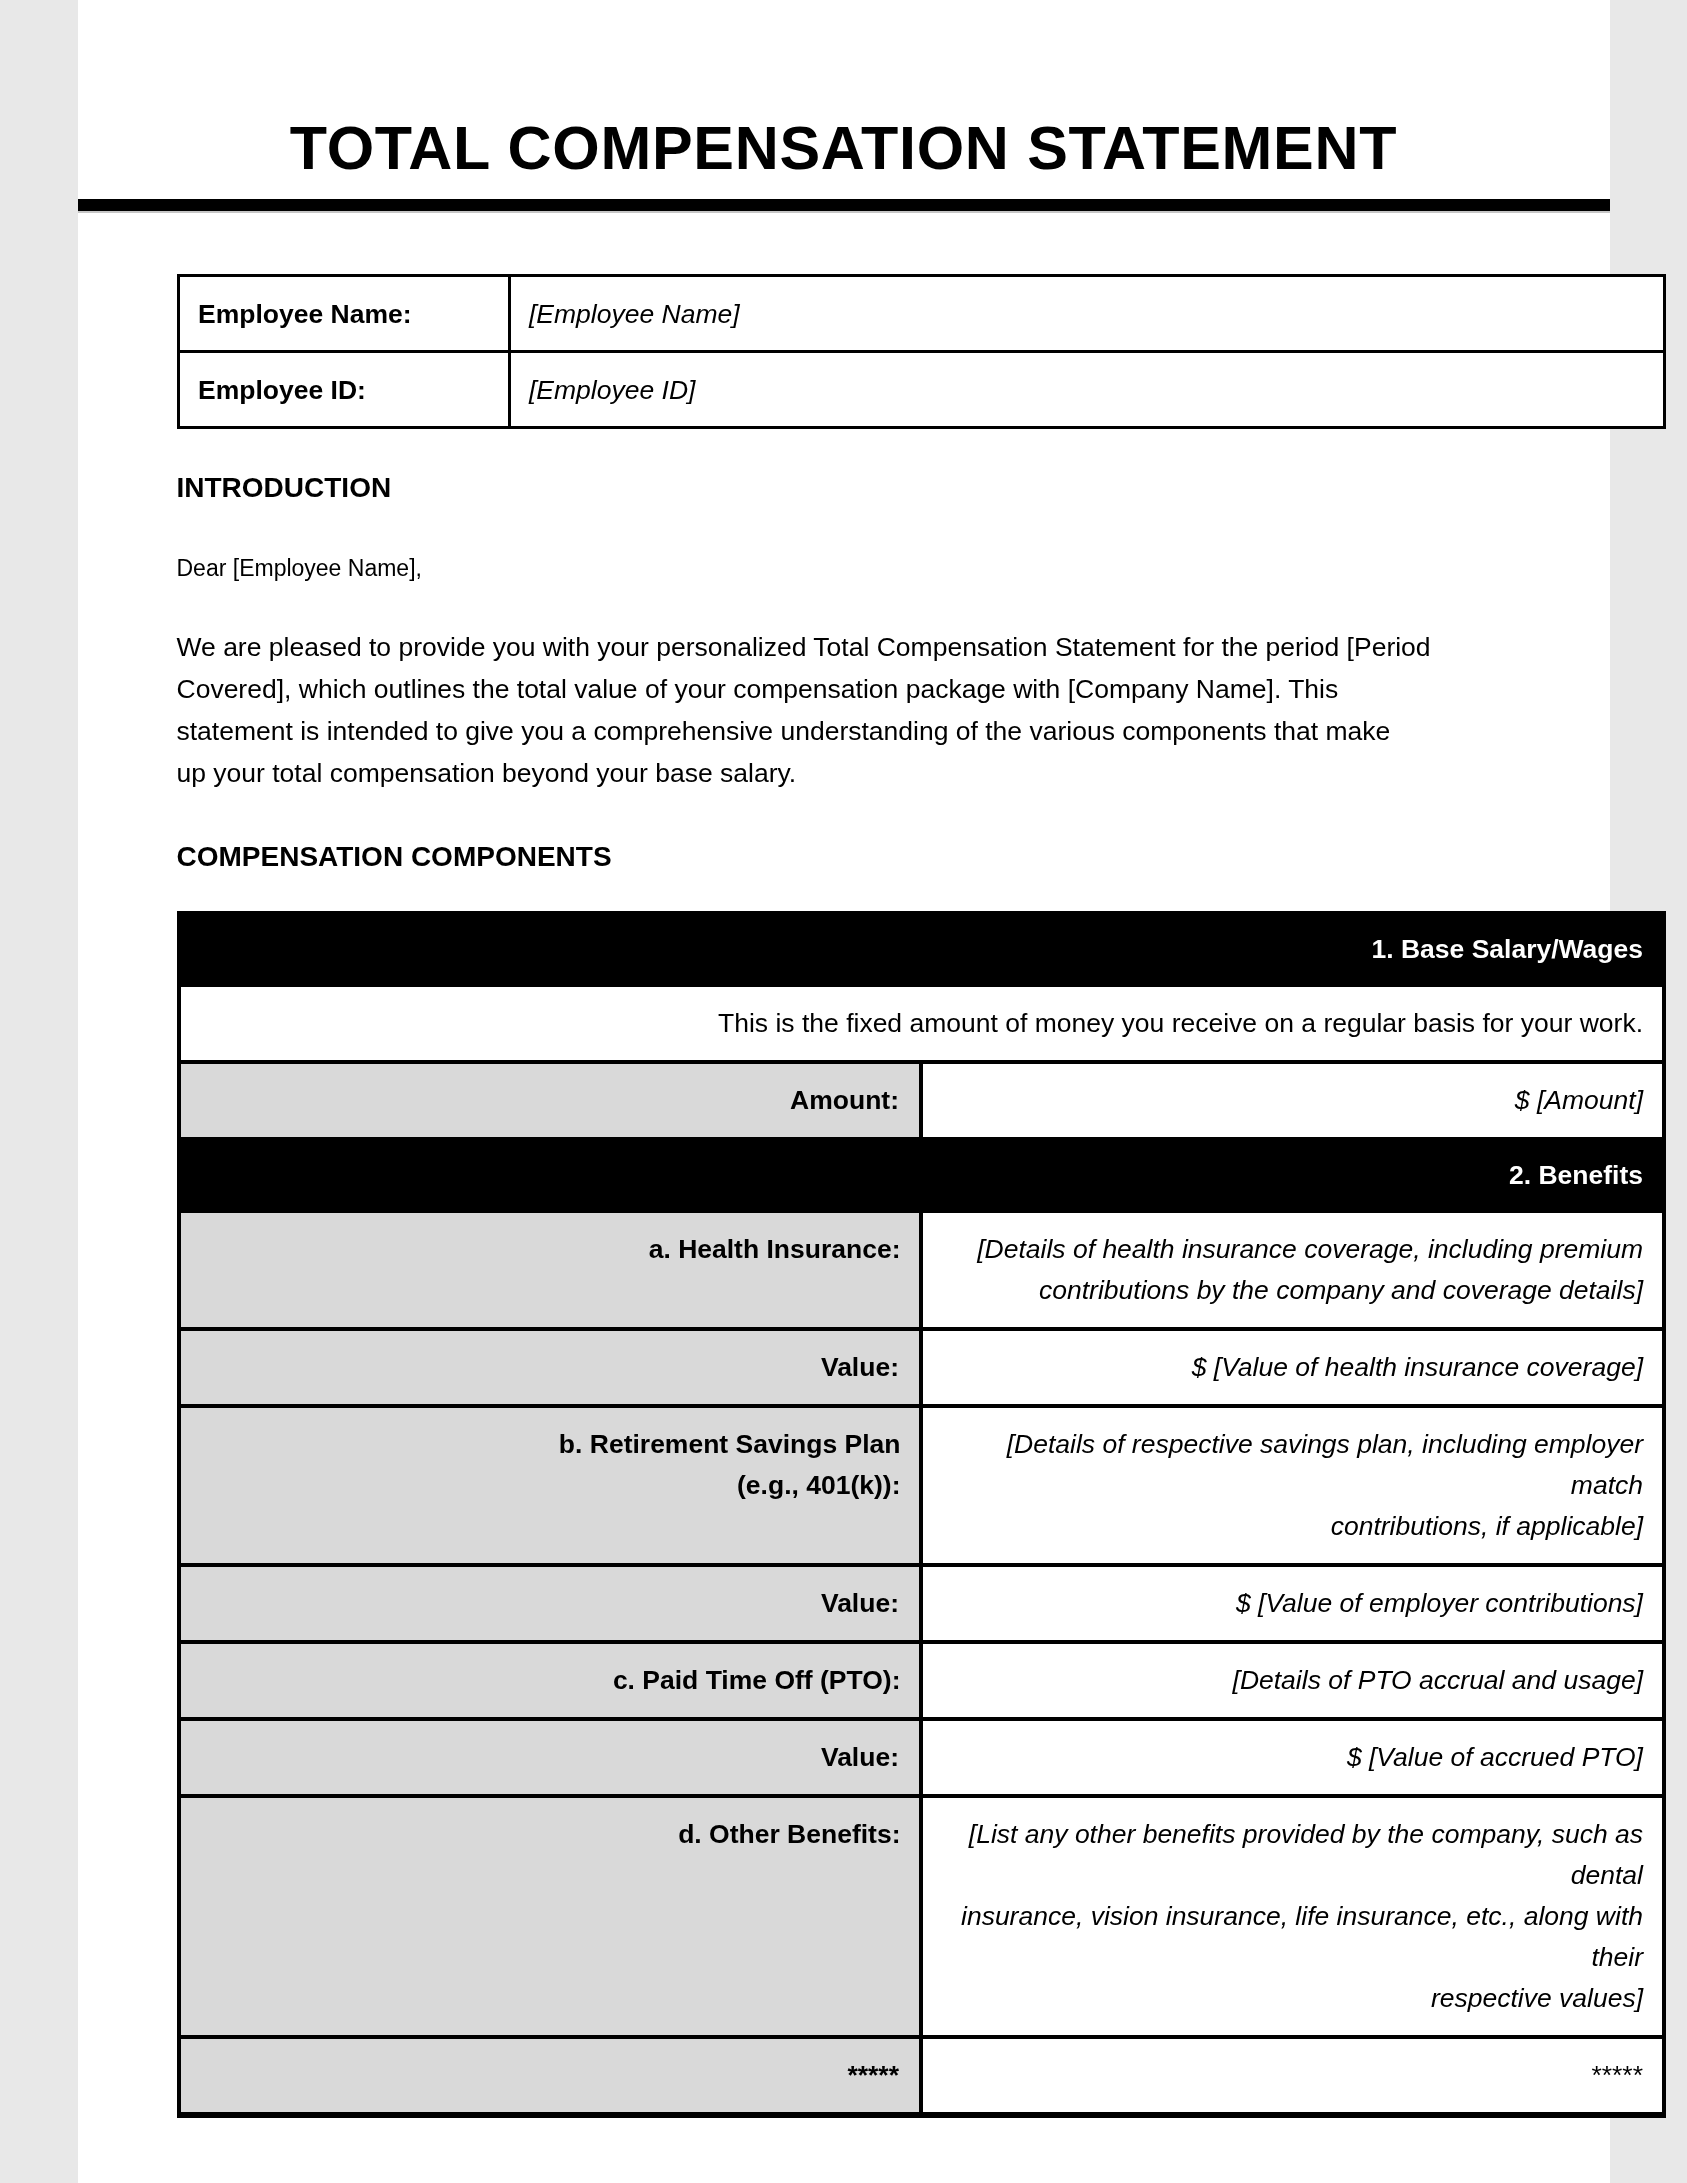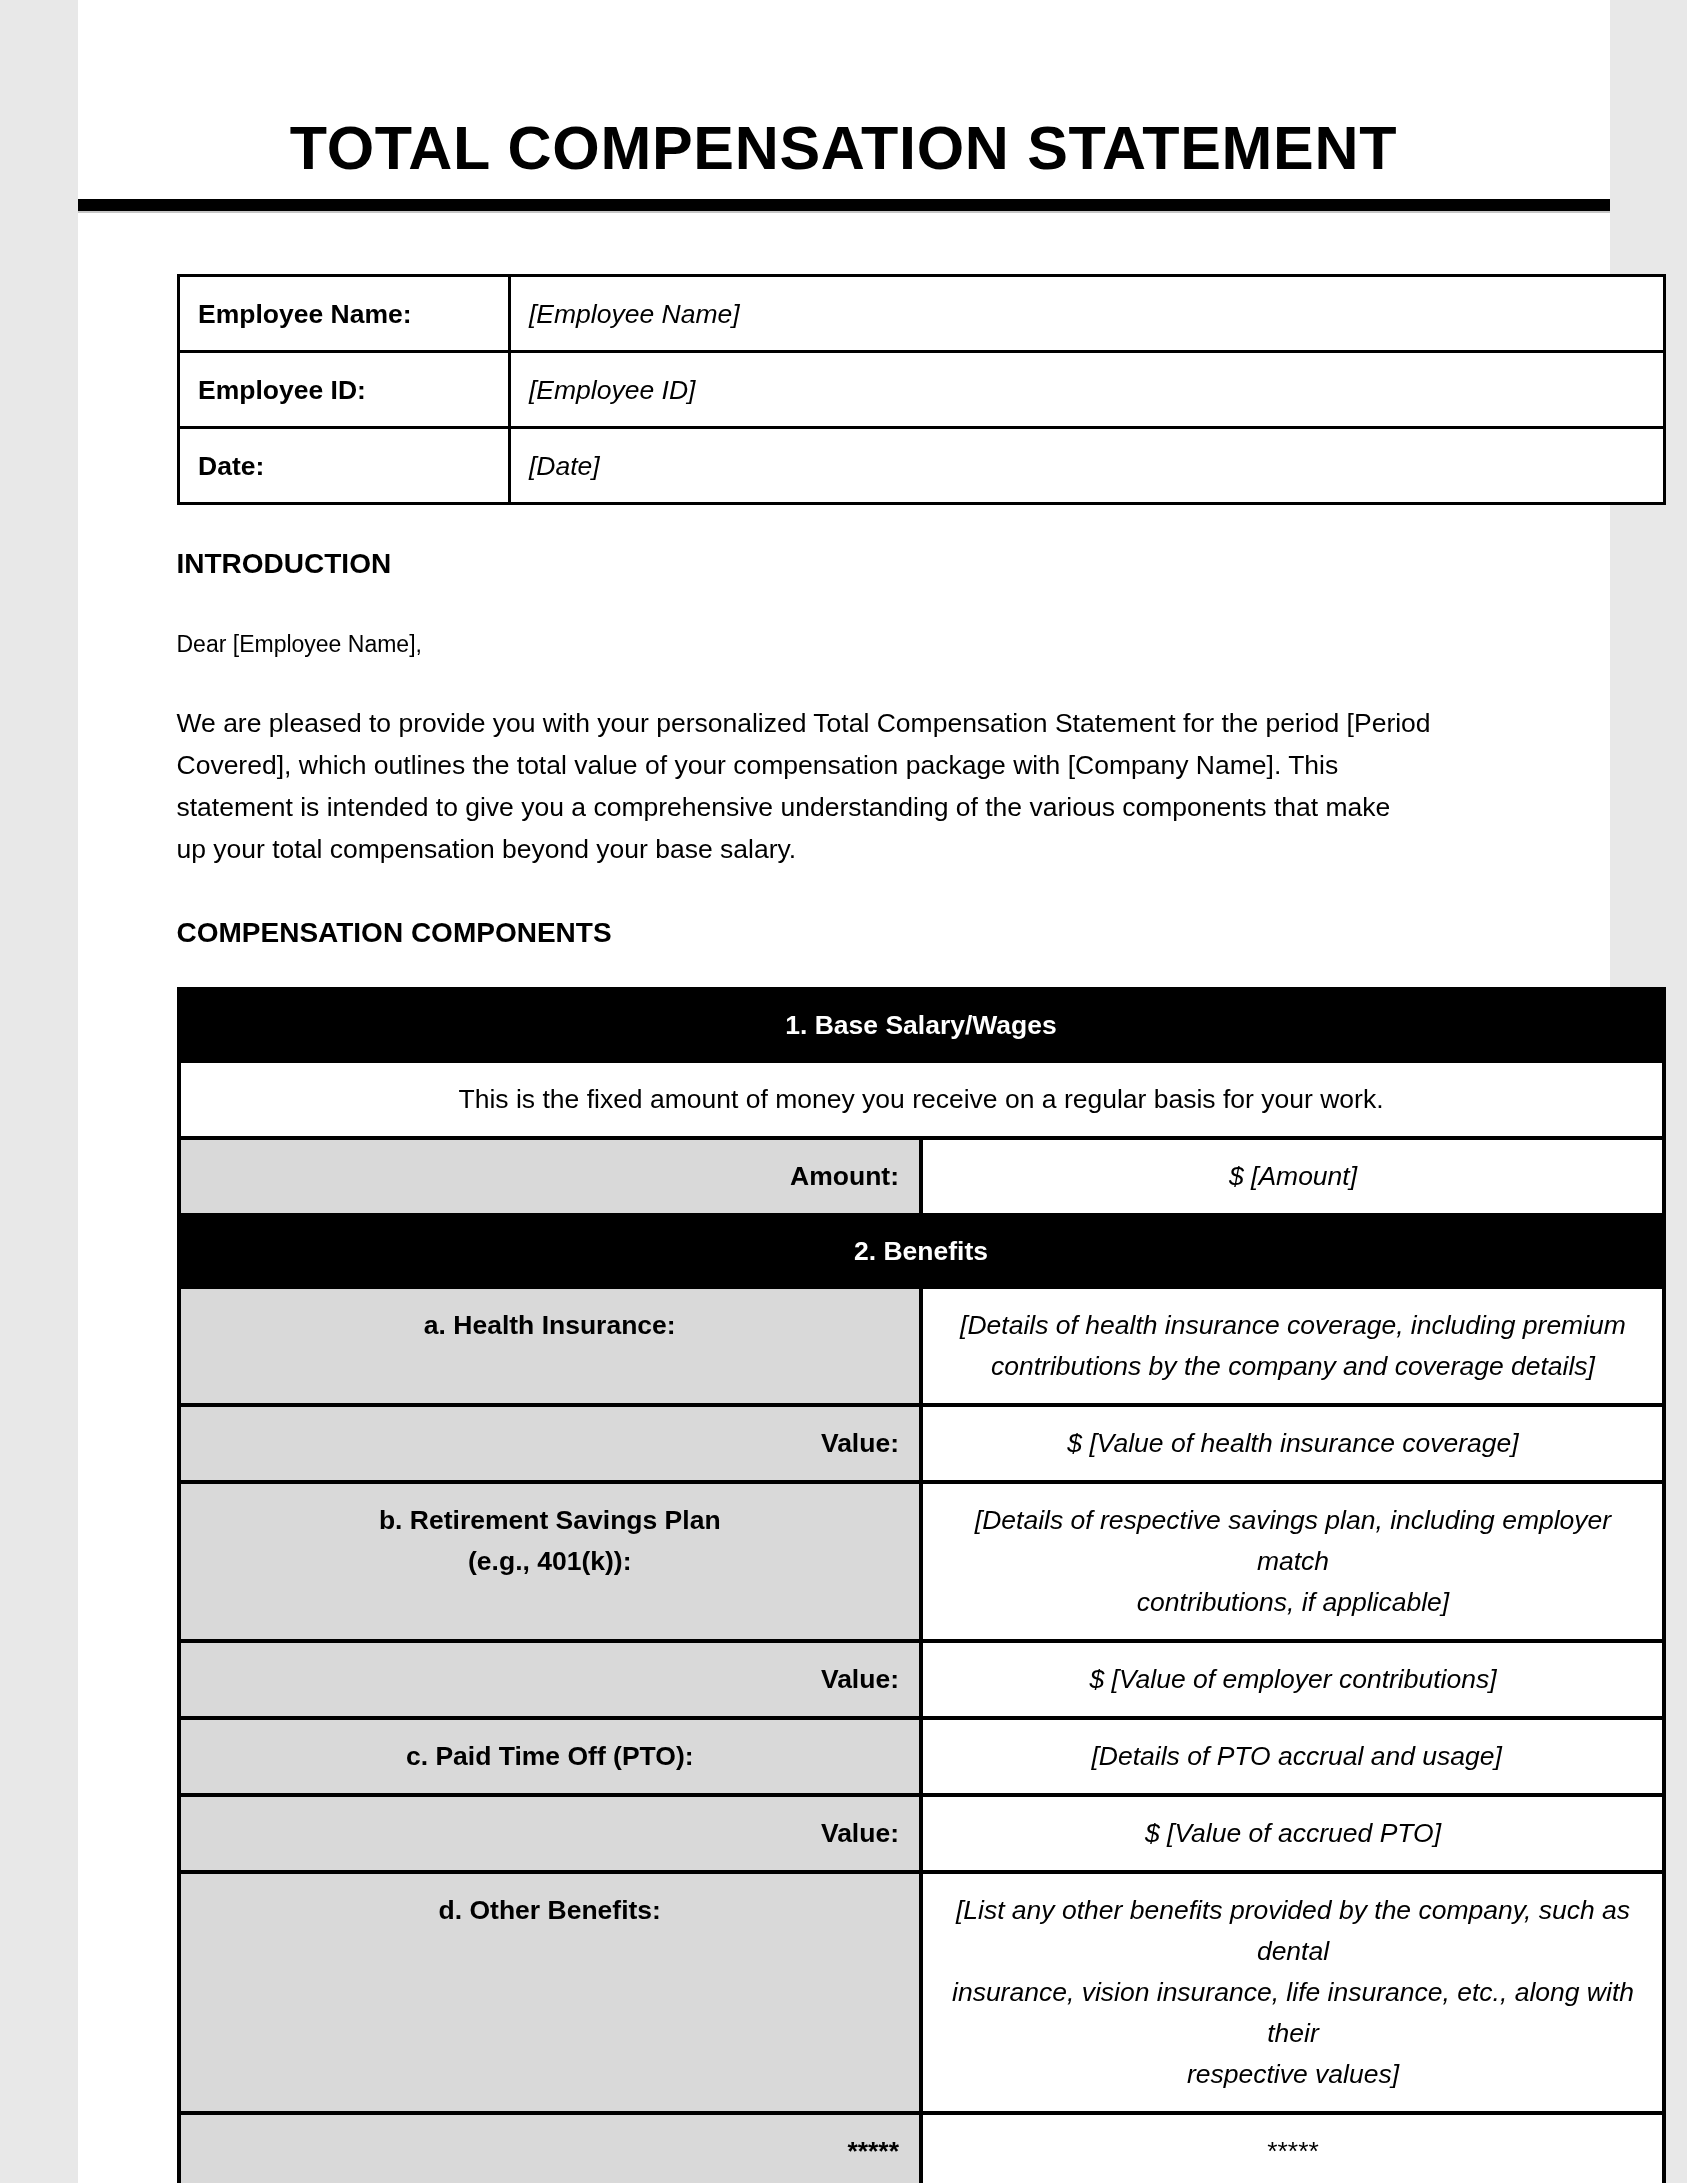--- a/index.html
+++ b/index.html
@@ -129,10 +129,6 @@
           <td class="lbl">Employee ID:</td>
           <td class="val">[Employee ID]</td>
         </tr>
-        <tr>
-          <td class="lbl">Date:</td>
-          <td class="val">[Date]</td>
-        </tr>
       </tbody>
     </table>
 

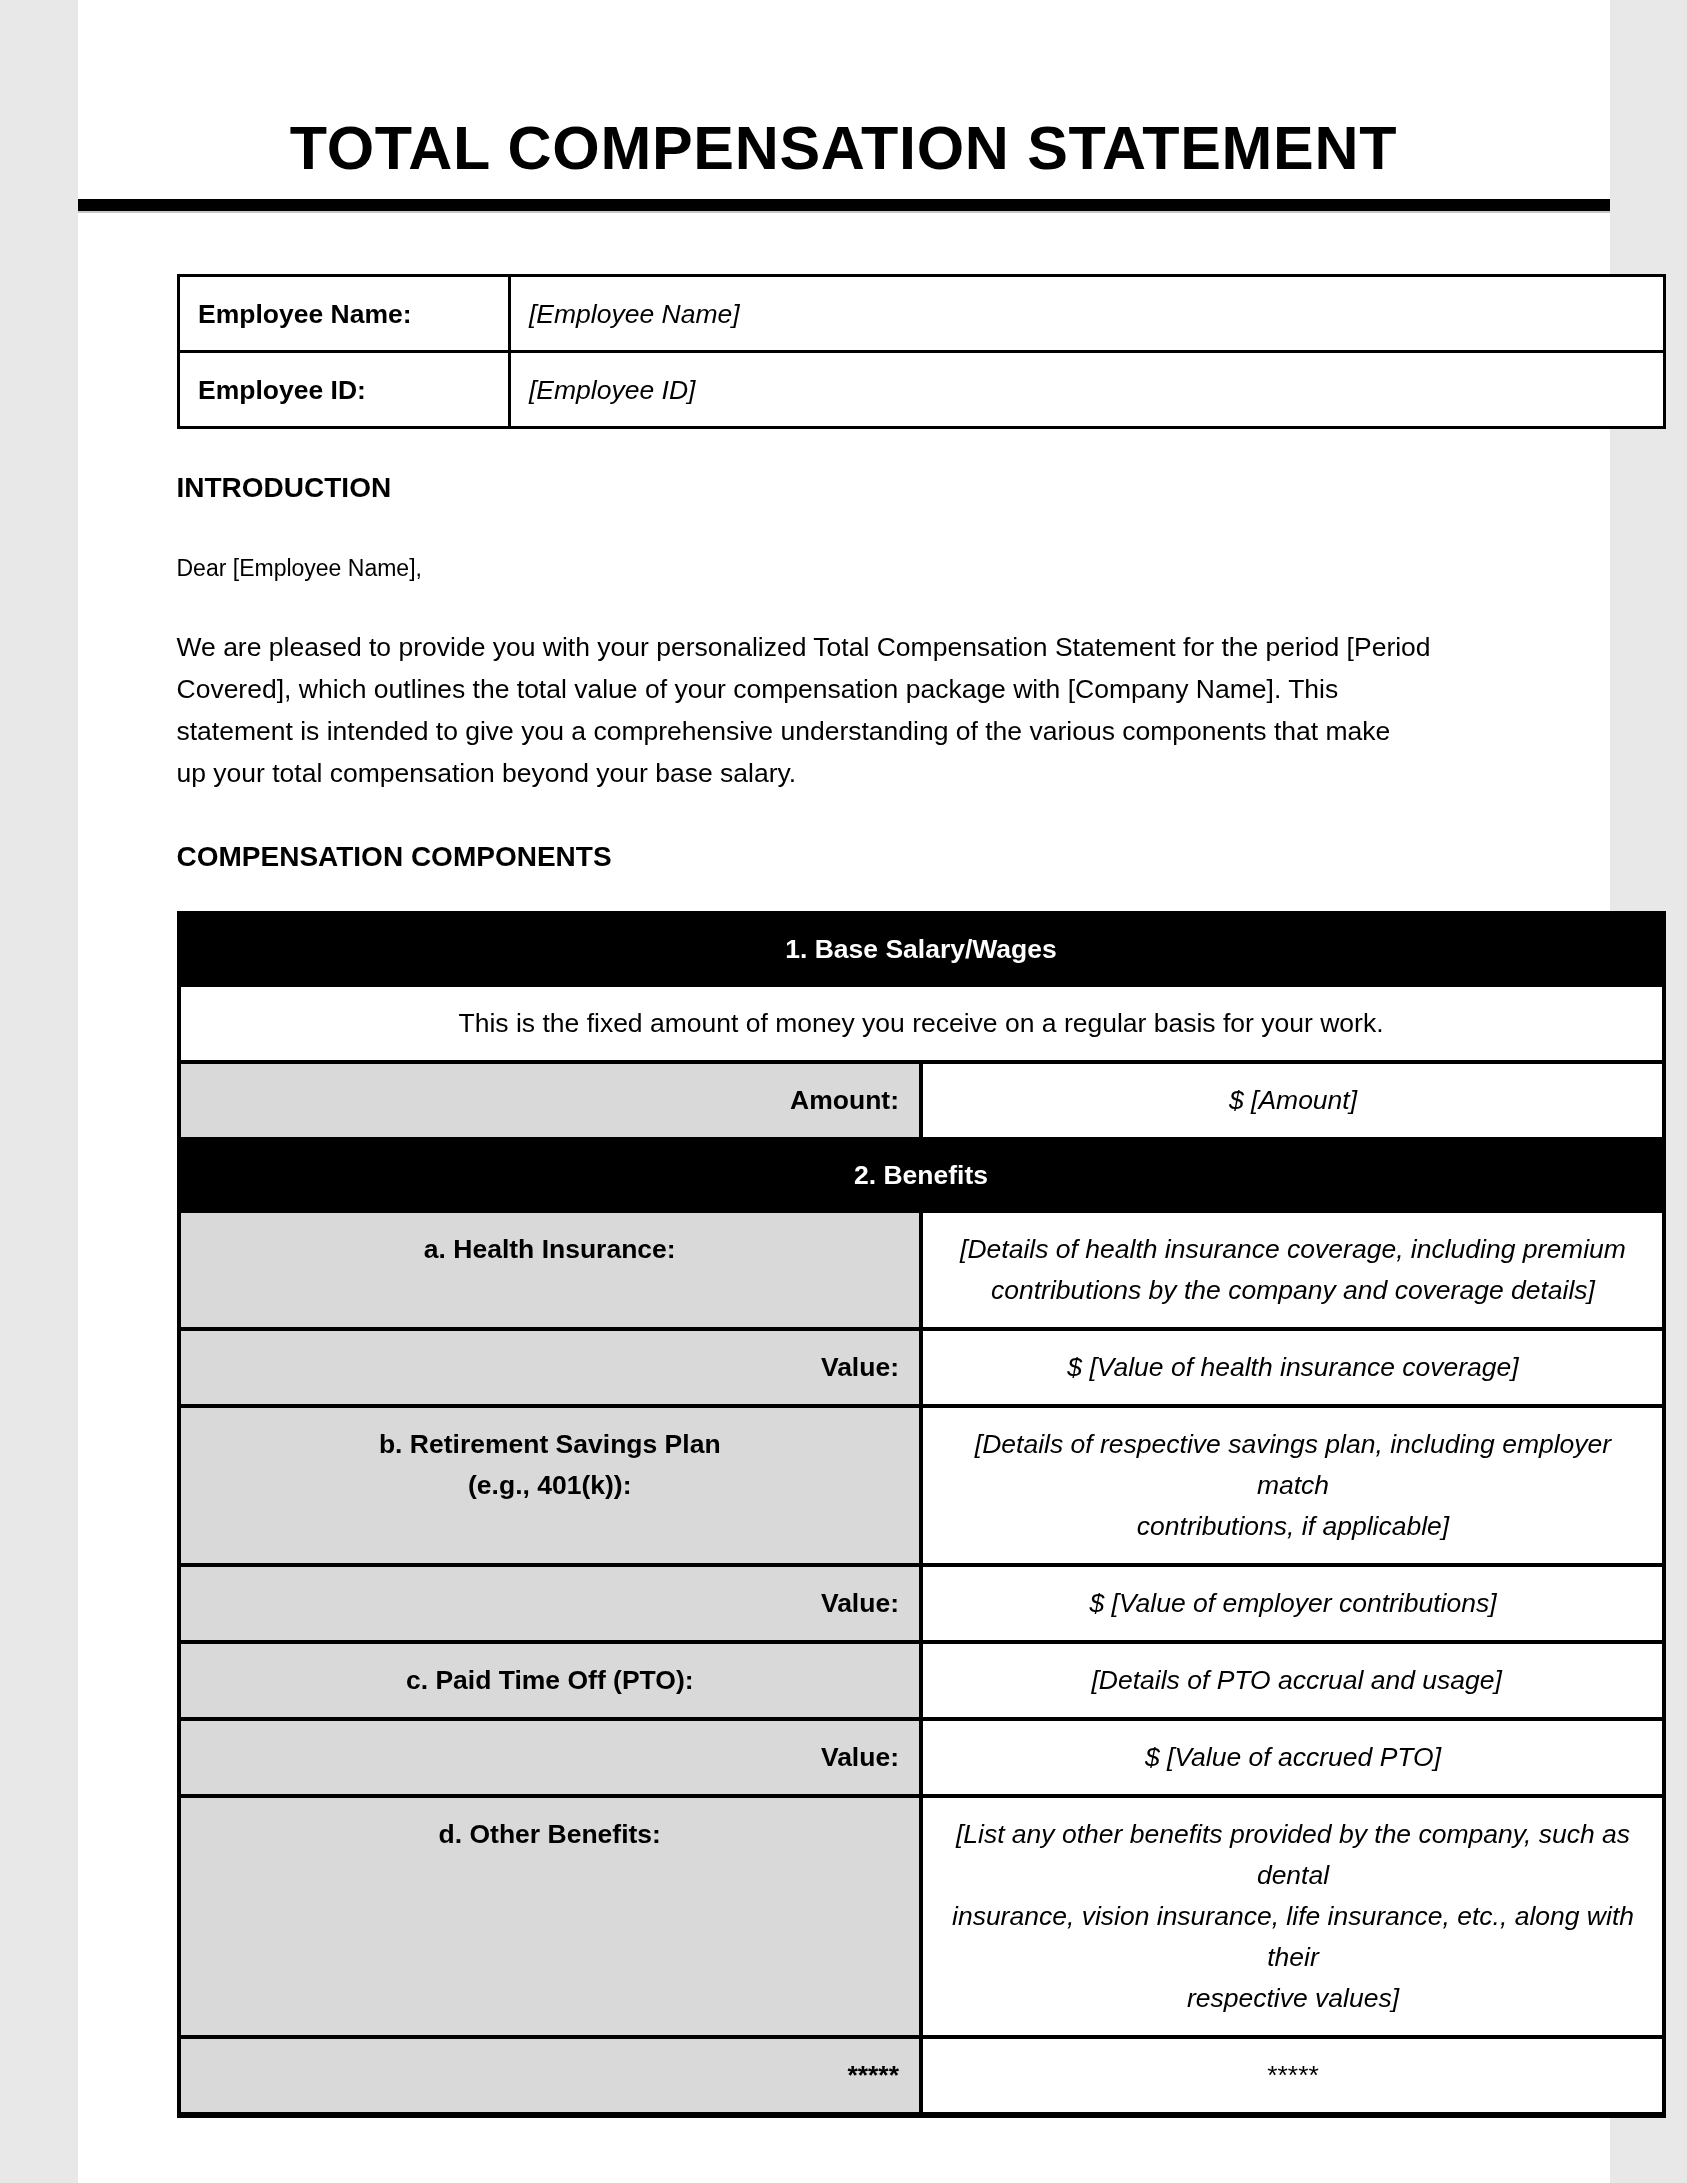--- a/index.html
+++ b/index.html
@@ -83,7 +83,7 @@
     font-size: 26.5px;
     line-height: 41px;
     vertical-align: top;
-    text-align: center;
+    text-align: right;
     padding: 16px 18.5px;
     overflow: hidden;
   }

